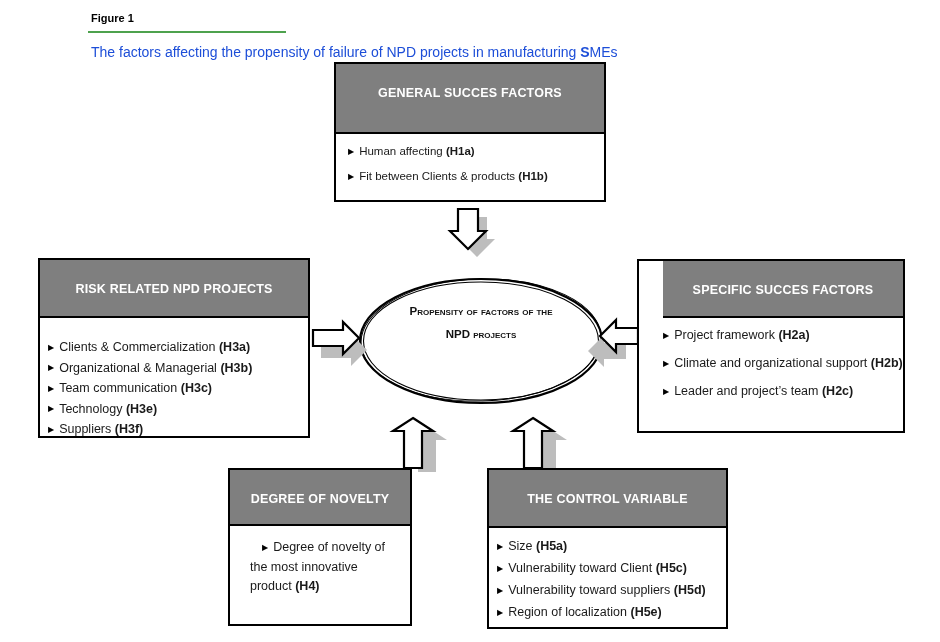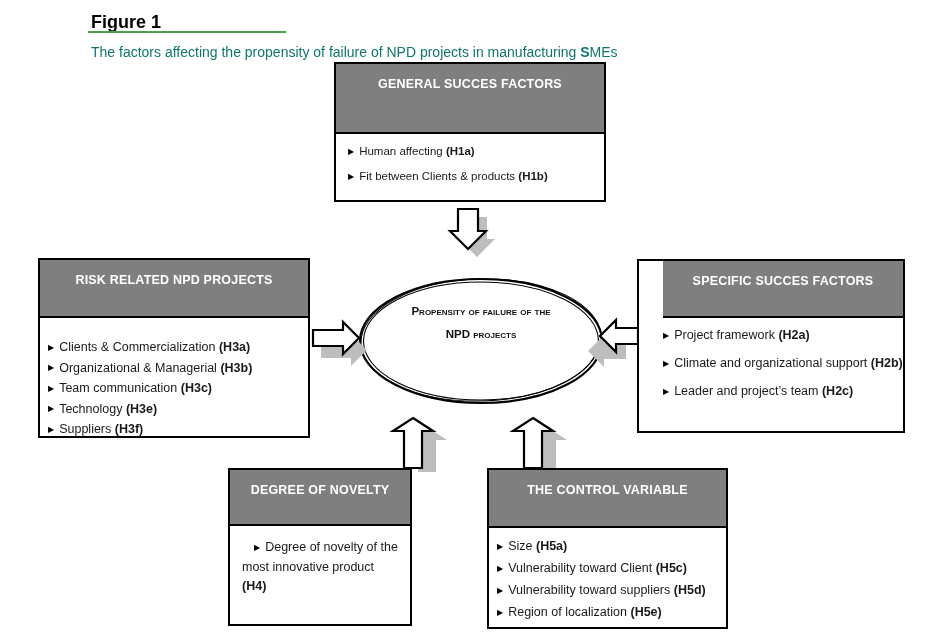--- a/index.html
+++ b/index.html
@@ -8,7 +8,7 @@
     font-family:"Liberation Sans", sans-serif;color:#1a1a1a;
   }
   
-  .fig-label{position:absolute;left:91px;top:12px;font-size:18px;font-weight:bold;color:#000;}
+  .fig-label{position:absolute;left:91px;top:12px;font-size:11px;font-weight:bold;color:#000;}
   .fig-underline{position:absolute;left:88px;top:31px;width:198px;height:2px;background:#4ea24e;}
   .fig-caption{position:absolute;left:91px;top:44px;font-size:14px;color:#0f766e;white-space:nowrap;text-align:center;}
   .fig-caption .b{font-weight:bold;}

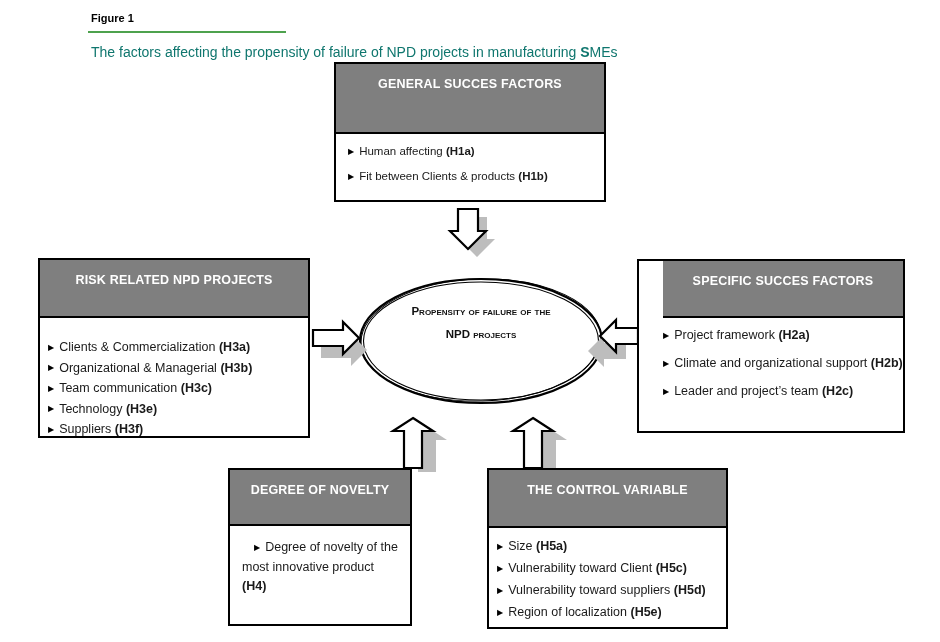--- a/index.html
+++ b/index.html
@@ -10,7 +10,7 @@
   
   .fig-label{position:absolute;left:91px;top:12px;font-size:11px;font-weight:bold;color:#000;}
   .fig-underline{position:absolute;left:88px;top:31px;width:198px;height:2px;background:#4ea24e;}
-  .fig-caption{position:absolute;left:91px;top:44px;font-size:14px;color:#0f766e;white-space:nowrap;text-align:center;}
+  .fig-caption{position:absolute;left:91px;top:44px;font-size:14px;color:#1d4ed8;white-space:nowrap;text-align:center;}
   .fig-caption .b{font-weight:bold;}
   
   .arrows{position:absolute;left:0;top:0;width:940px;height:642px;z-index:1;pointer-events:none;}

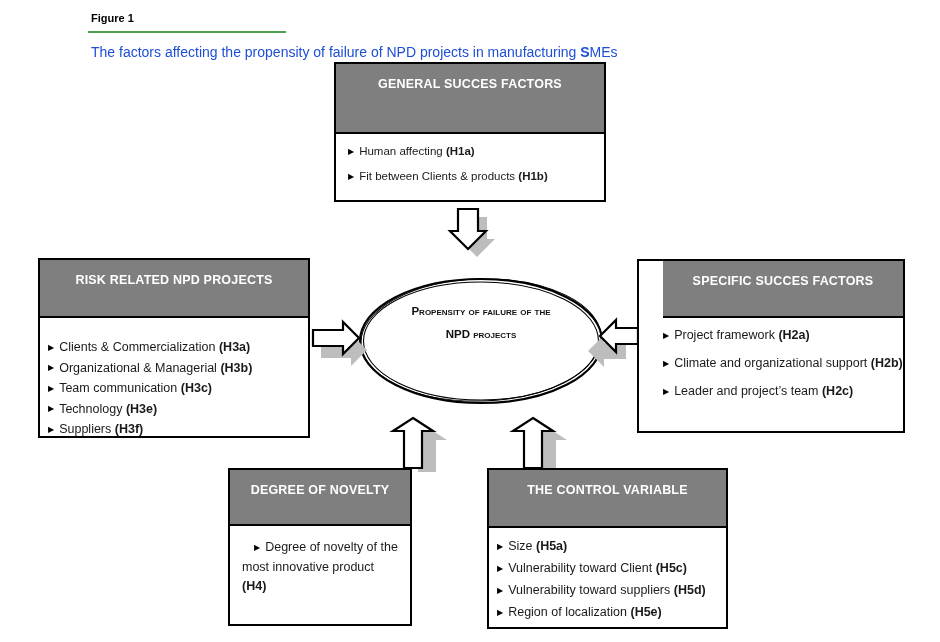--- a/index.html
+++ b/index.html
@@ -18,7 +18,7 @@
   .box{position:absolute;box-sizing:border-box;border:2px solid #000;background:#fff;z-index:2;}
   .box-header{
     box-sizing:border-box;background:#7f7f7f;border-bottom:2px solid #000;color:#fff;
-    font-weight:bold;font-size:12.5px;text-align:center;padding-top:13px;letter-spacing:.2px;
+    font-weight:bold;font-size:12.5px;text-align:center;padding-top:22px;letter-spacing:.2px;
   }
   .box-body{box-sizing:border-box;}
   .item{white-space:nowrap;}

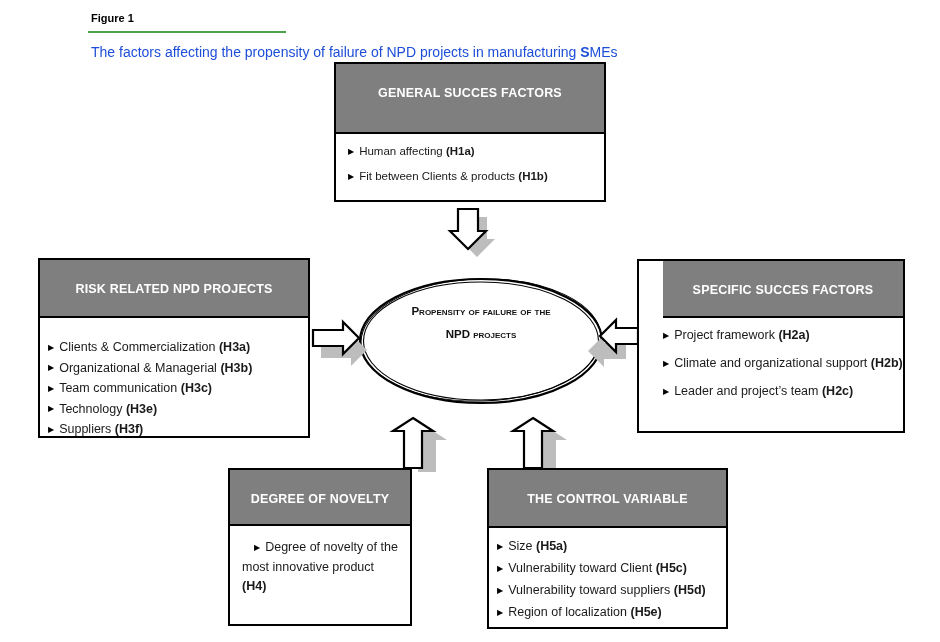--- a/index.html
+++ b/index.html
@@ -98,7 +98,7 @@
   </svg>
 
   <div class="center-label">
-    <div>Propensity of failure of the</div>
+    <div>Propensity of factors of the</div>
     <div>NPD projects</div>
   </div>
 

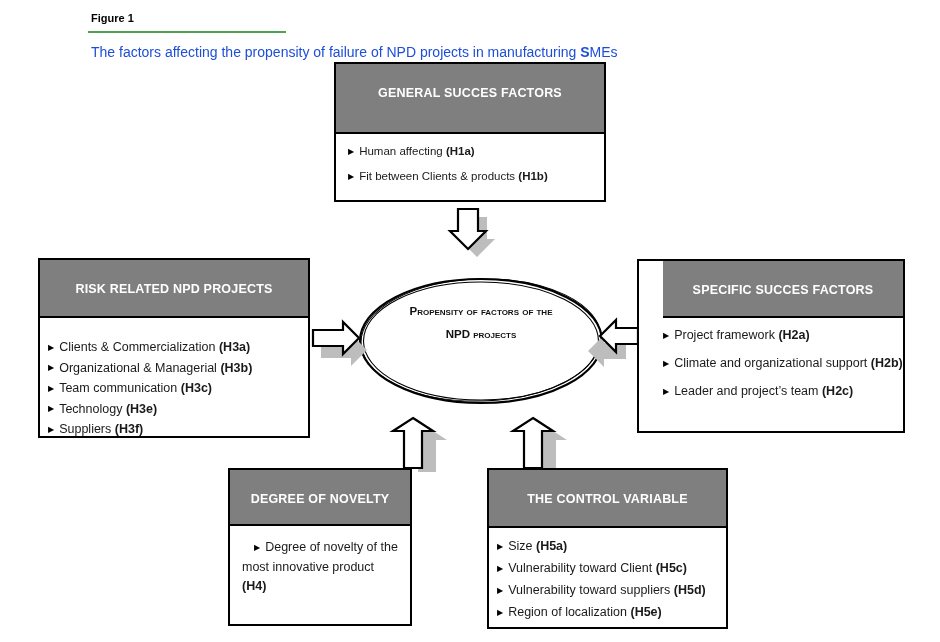--- a/index.html
+++ b/index.html
@@ -42,7 +42,7 @@
   .box--novelty{left:228px;top:468px;width:184px;height:158px;}
   .box--novelty .box-header{height:56px;}
   .box--novelty .box-body{padding:12px 12px 0;font-size:12.5px;line-height:19px;}
-  .box--novelty .item{white-space:normal;}
+  .box--novelty .item{white-space:normal;margin-left:8px;}
   .box--novelty .bullet{margin-left:12px;}
   
   .box--control{left:487px;top:468px;width:241px;height:161px;}

